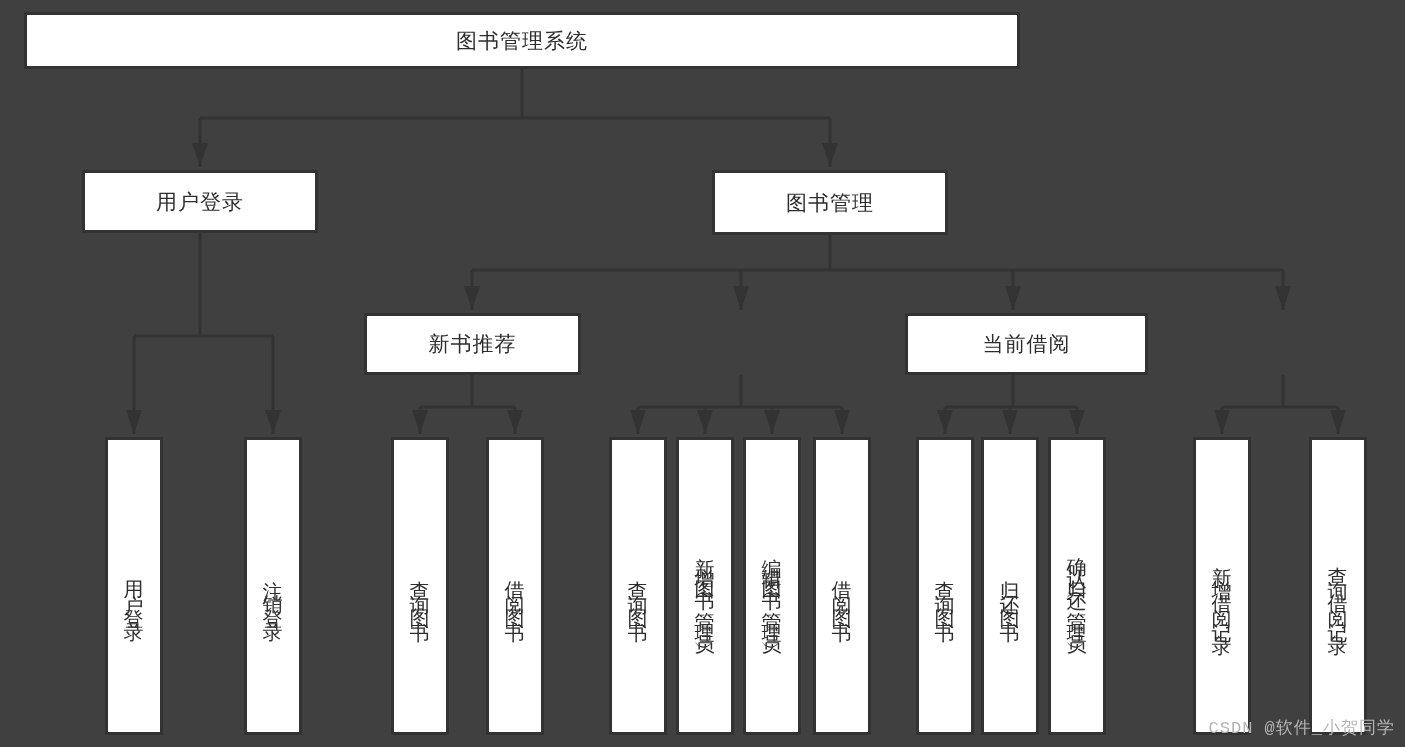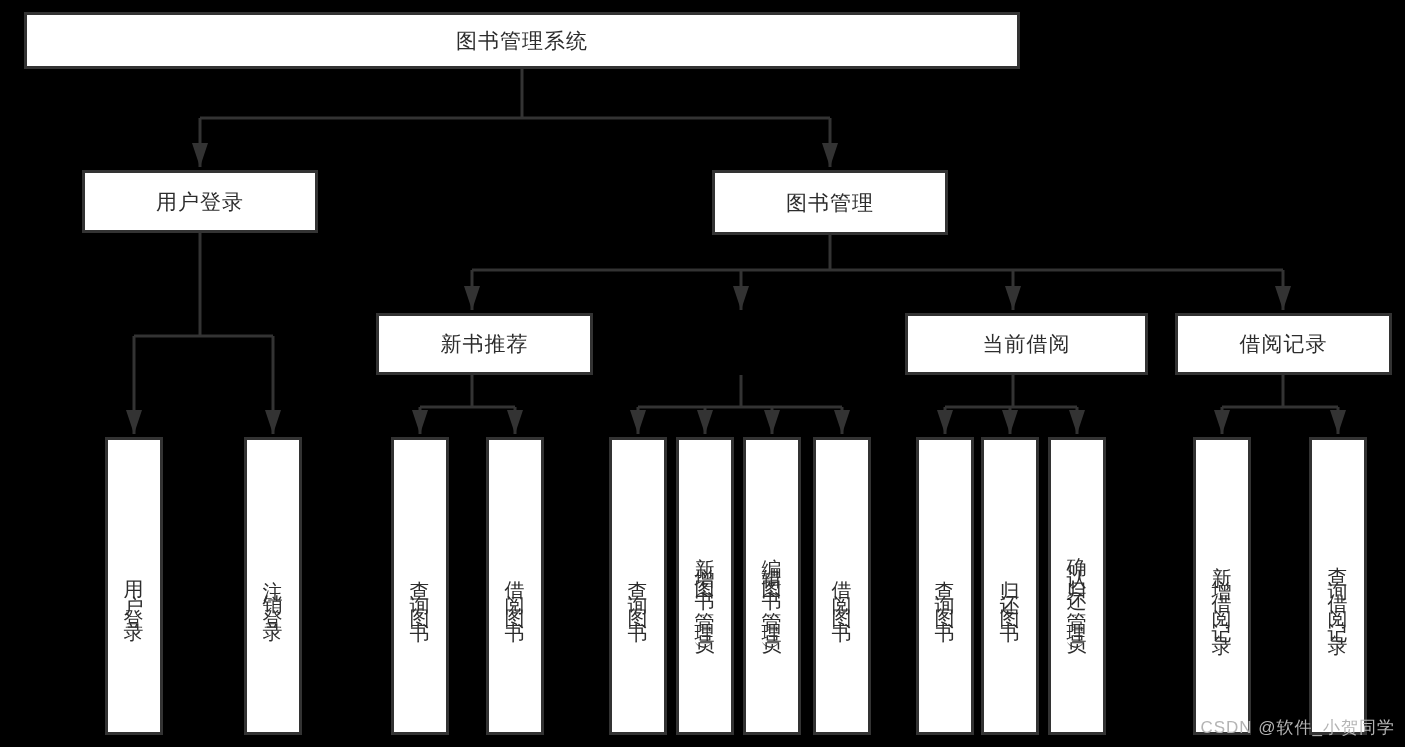--- a/index.html
+++ b/index.html
@@ -12,7 +12,7 @@
     position: relative;
     width: 1405px;
     height: 747px;
-    background: #000000;
+    background: #404040;
     overflow: hidden;
   }
   #connectors {

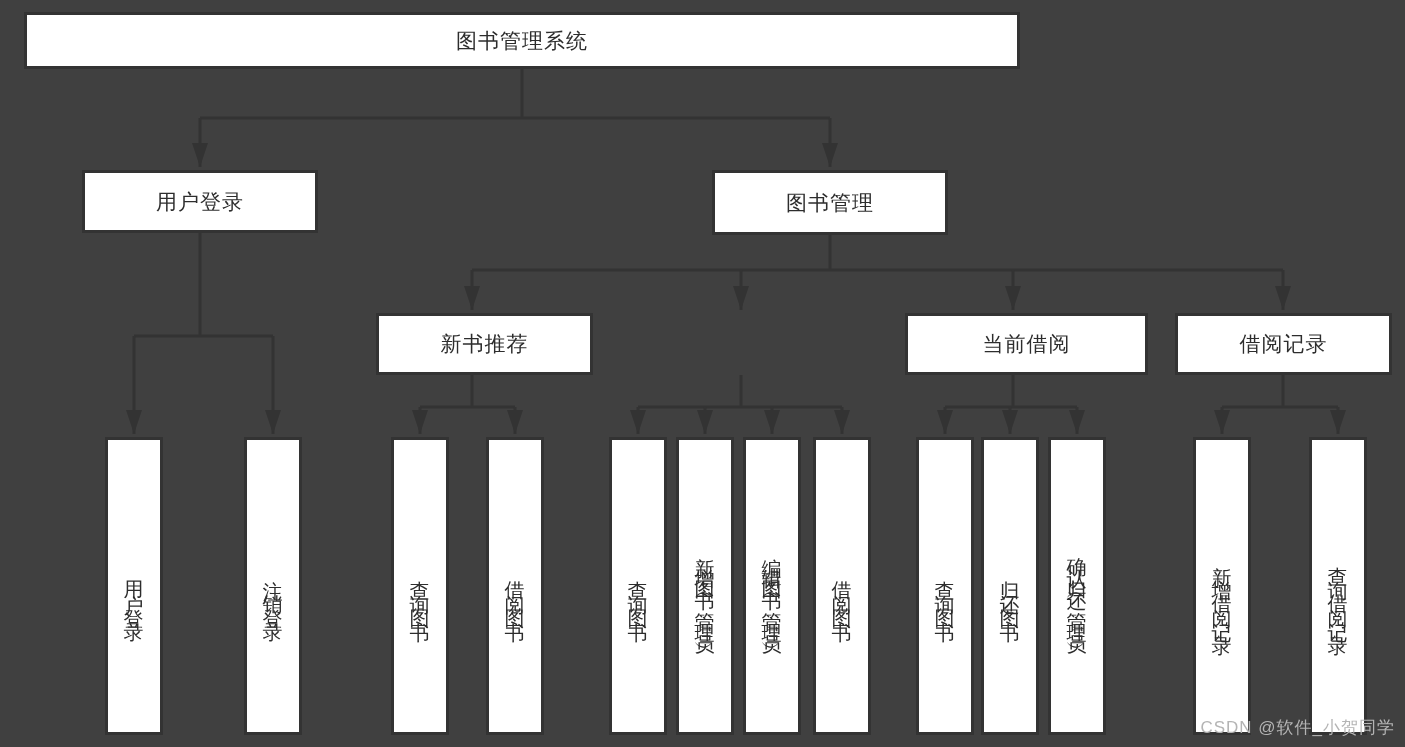--- a/index.html
+++ b/index.html
@@ -116,7 +116,7 @@
     <span>图书管理</span>
   </div>
 
-  <div class="node" style="left:376px;top:313px;width:217px;height:62px">
+  <div class="node" style="left:364px;top:313px;width:217px;height:62px">
     <span>新书推荐</span>
   </div>
   <div class="node" style="left:905px;top:313px;width:243px;height:62px">

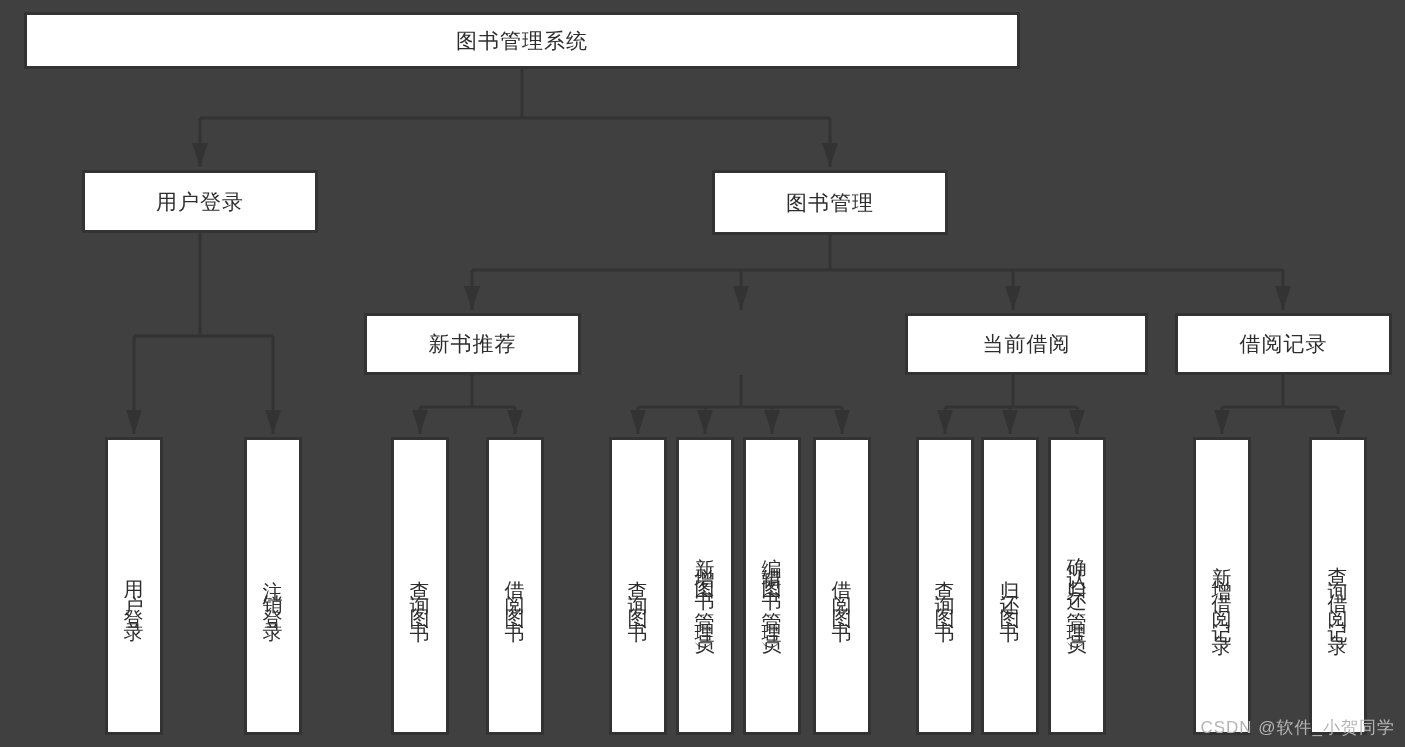--- a/index.html
+++ b/index.html
@@ -122,9 +122,6 @@
   <div class="node" style="left:905px;top:313px;width:243px;height:62px">
     <span>当前借阅</span>
   </div>
-  <div class="node" style="left:1175px;top:313px;width:217px;height:62px">
-    <span>借阅记录</span>
-  </div>
 
   <div class="node leaf" style="left:105px;top:437px;width:58px;height:298px">
     <span class="vtext">用户登录</span>

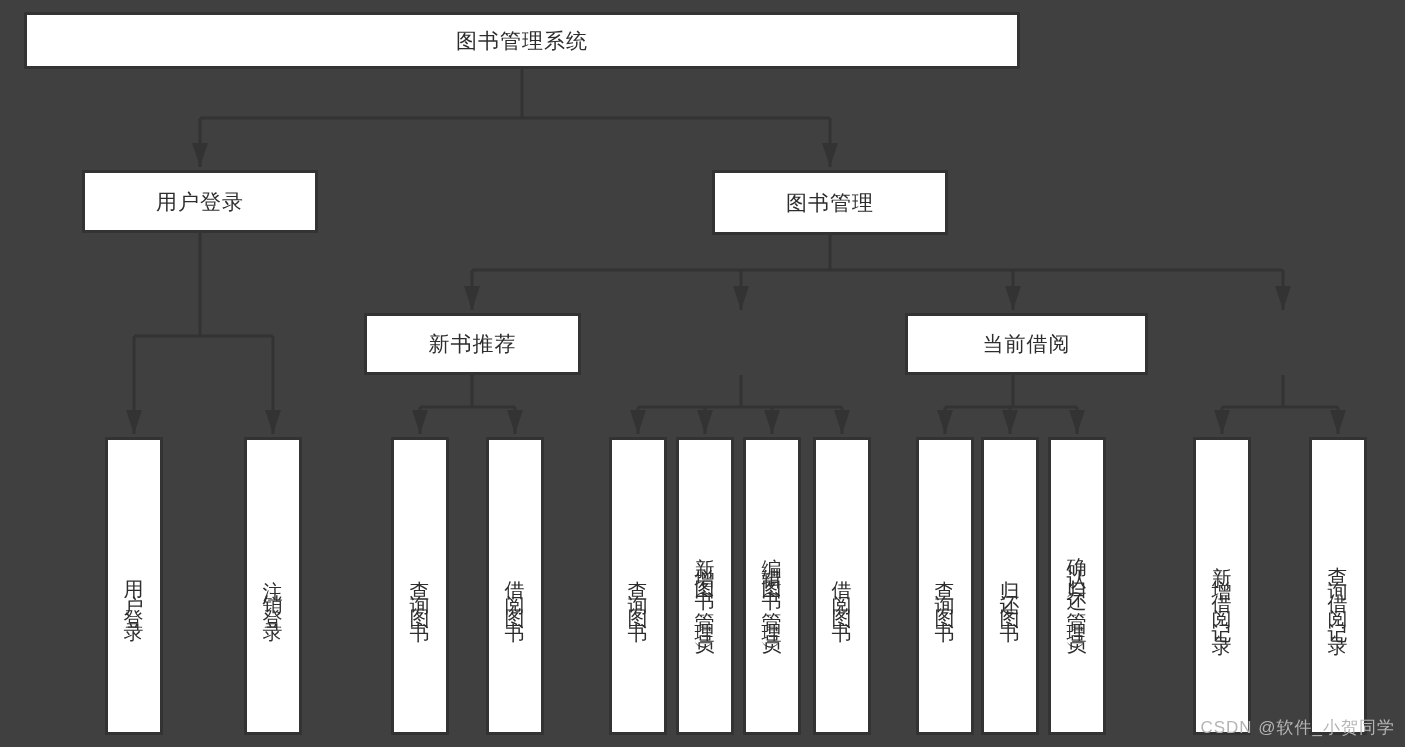--- a/index.html
+++ b/index.html
@@ -55,6 +55,7 @@
     color: #b4b4b4;
     letter-spacing: 1px;
     white-space: nowrap;
+    font-family: Liberation Mono, monospace;
   }
 </style>
 </head>

